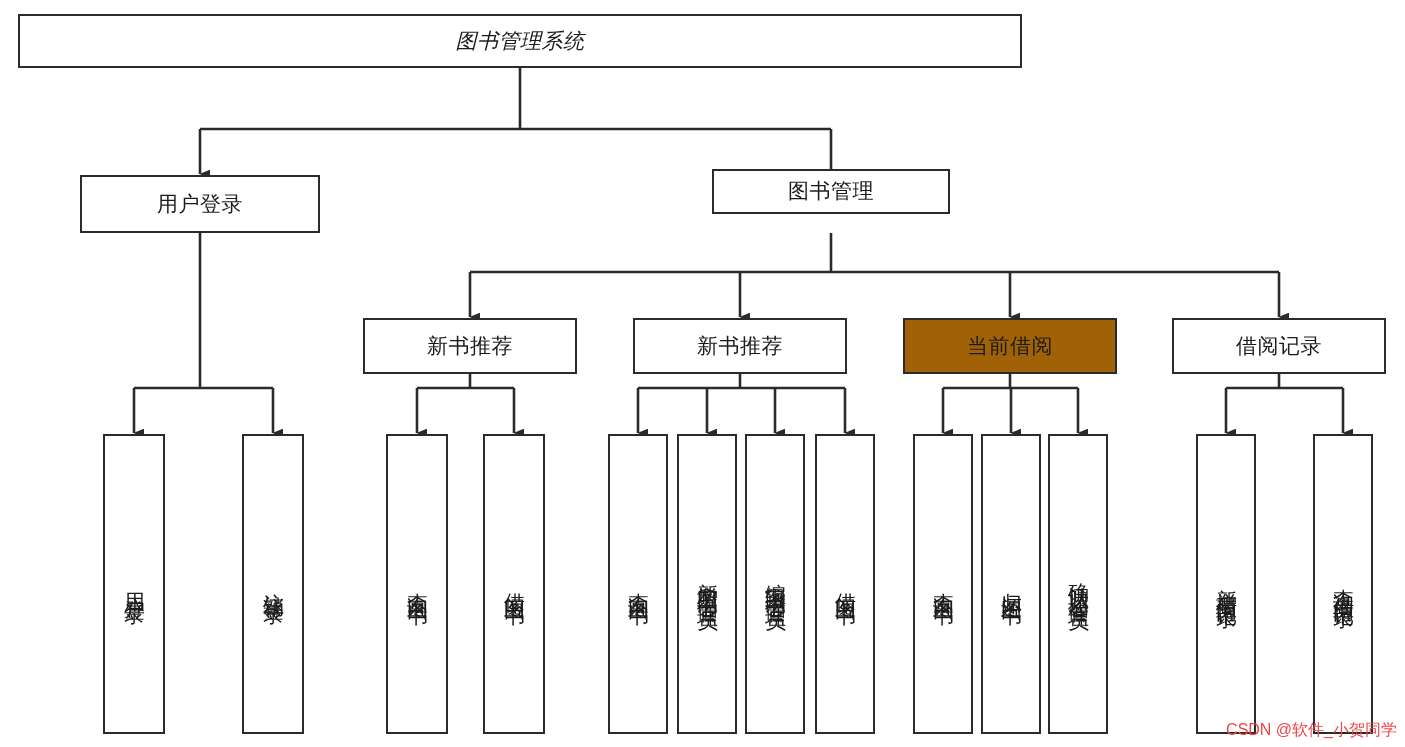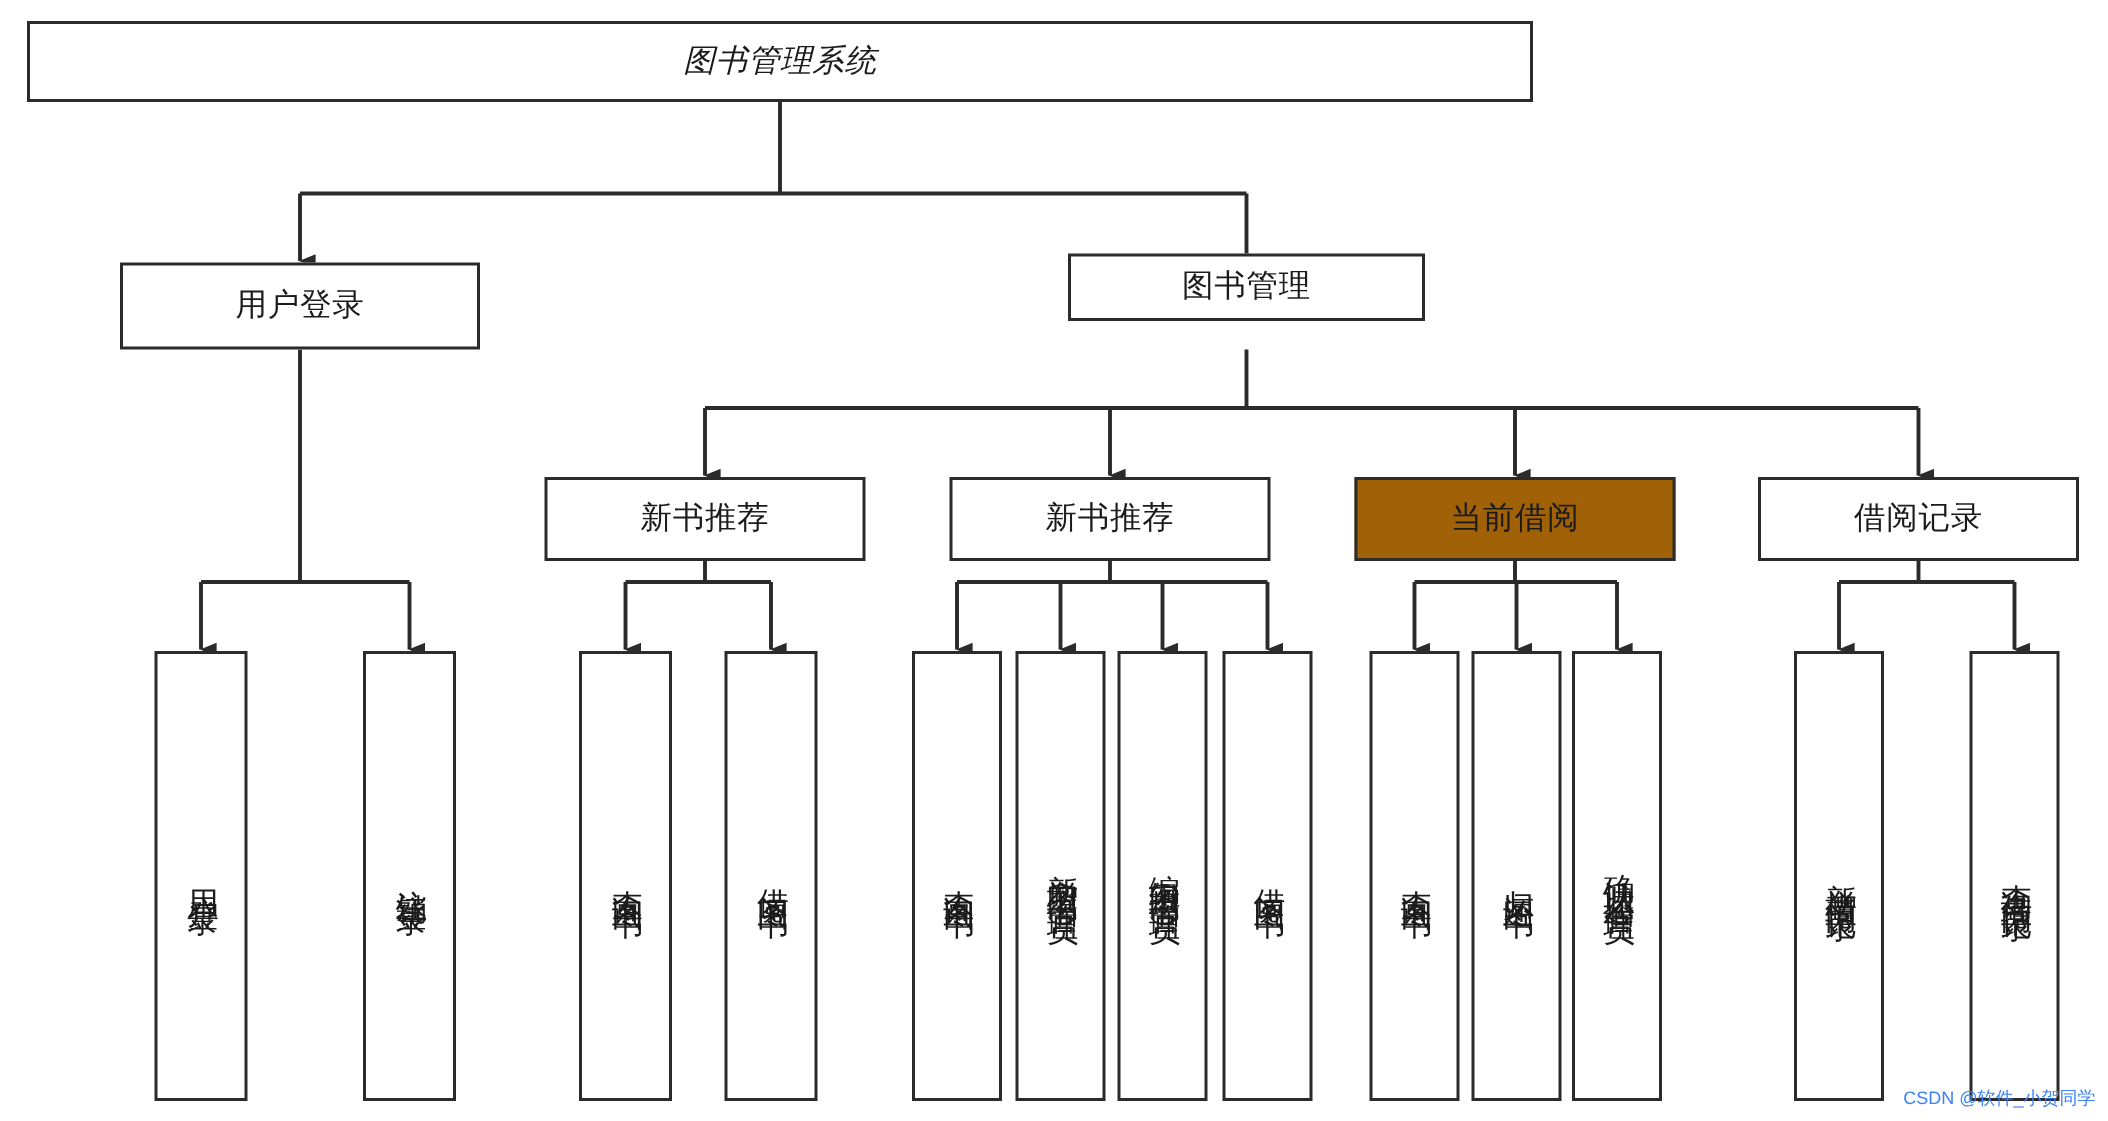--- a/index.html
+++ b/index.html
@@ -62,8 +62,8 @@
     position: absolute;
     right: 8px;
     bottom: 6px;
-    font-size: 12px;
-    color: #3b82f6;
+    font-size: 16px;
+    color: #ef4444;
     white-space: nowrap;
     z-index: 5;
     font-family: "Liberation Sans", "DejaVu Sans", sans-serif;

